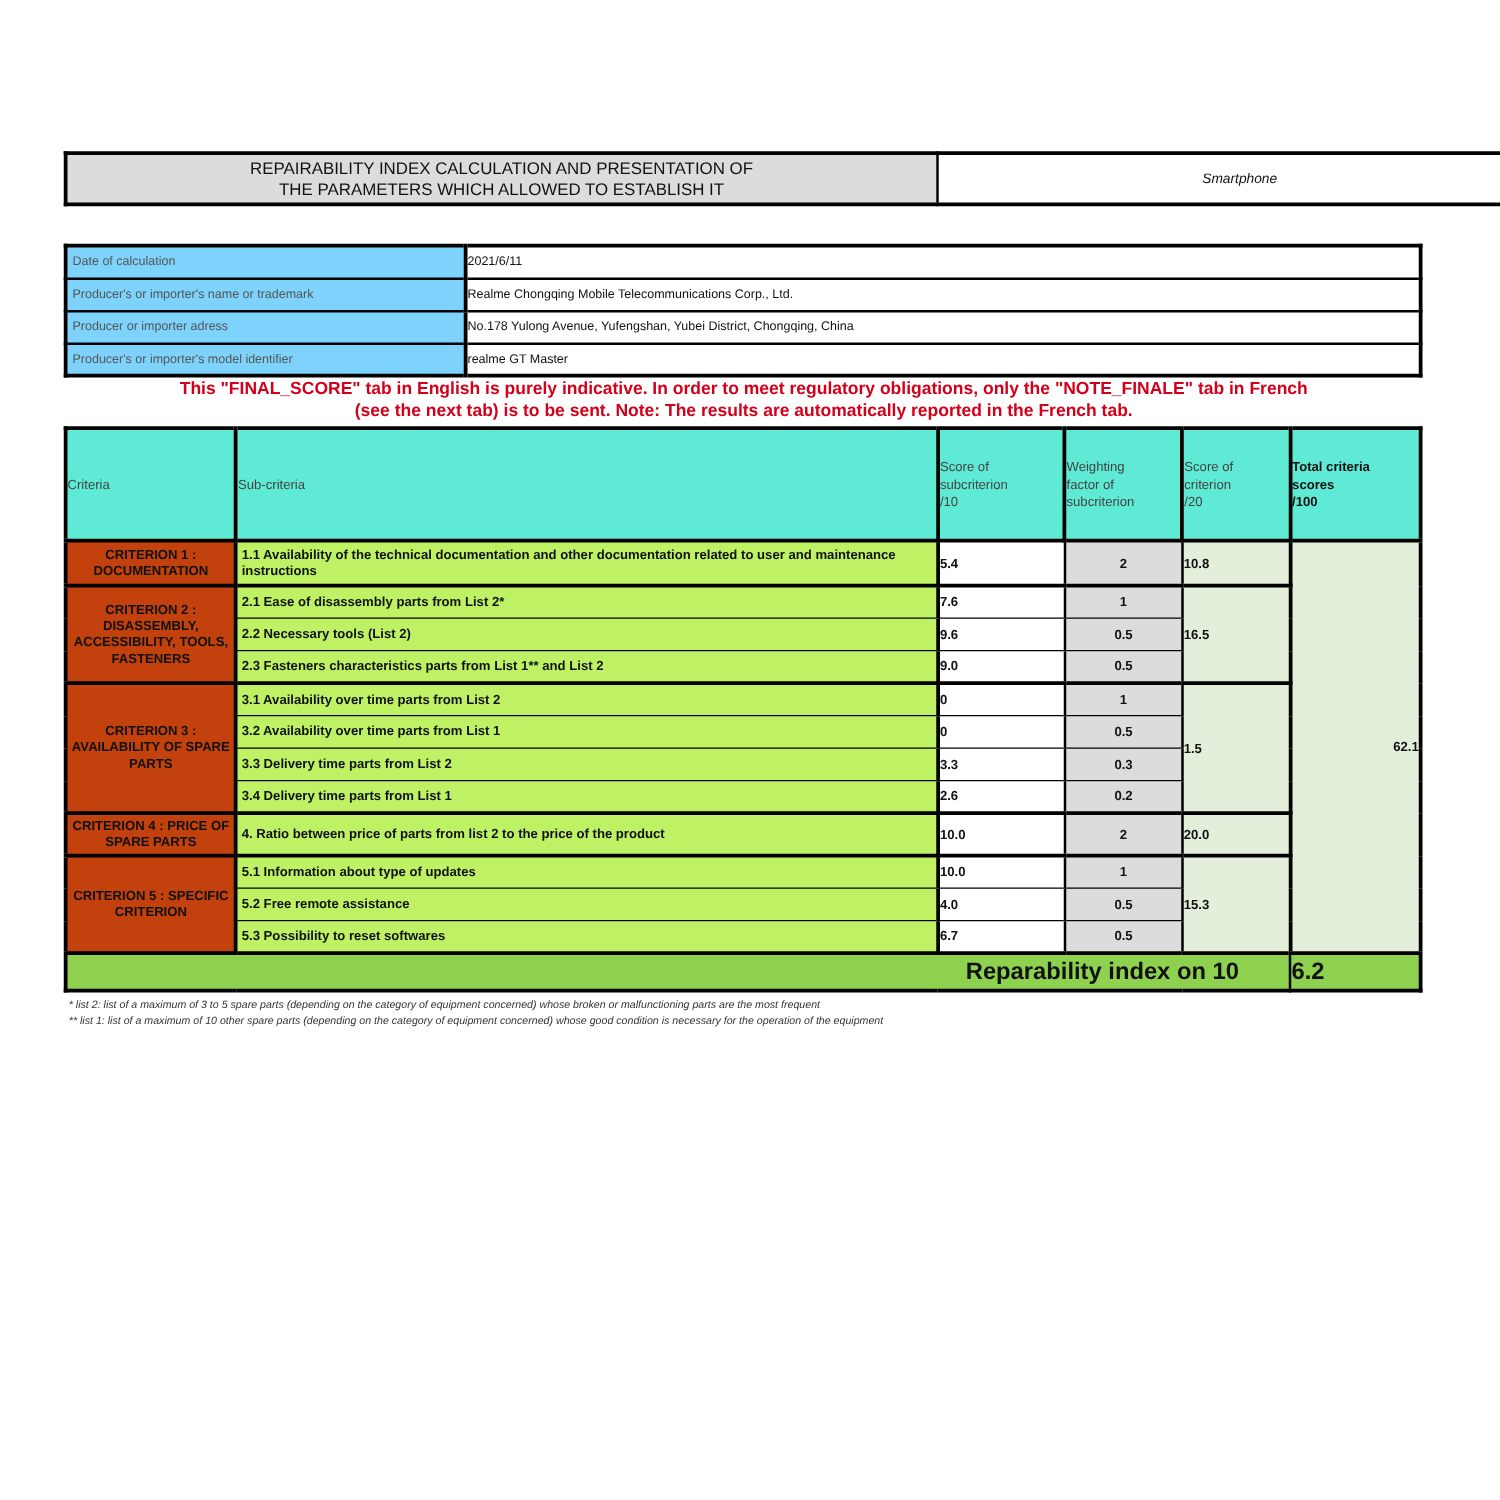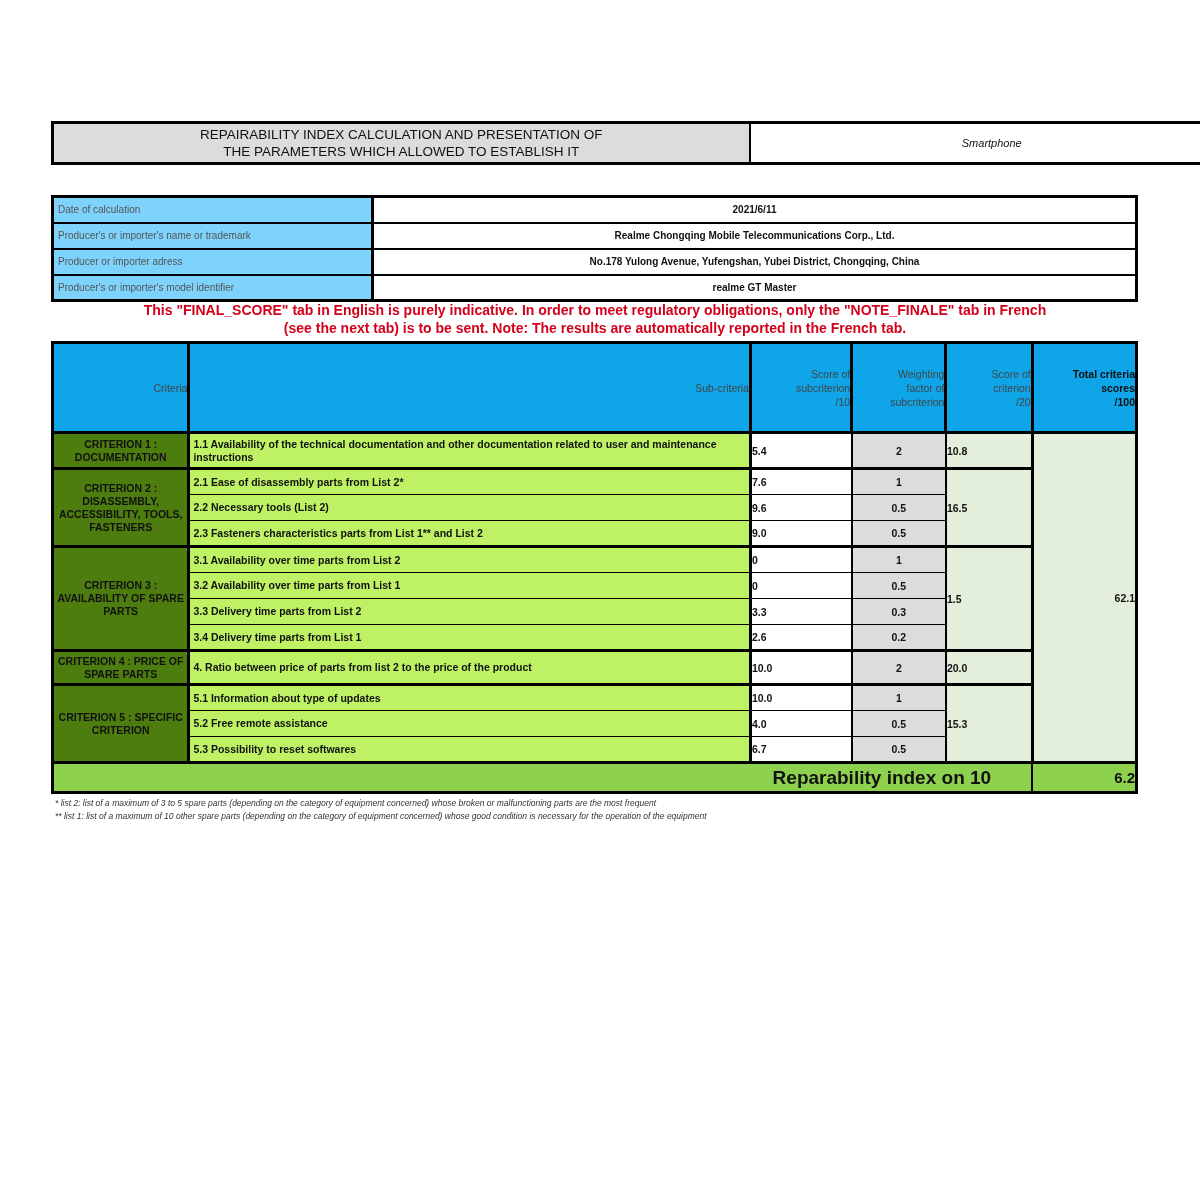--- a/index.html
+++ b/index.html
@@ -14,7 +14,7 @@
   .info-tbl{left:51px;top:195px;width:1087px;border:3px solid #000;}
   .info-tbl td{height:26px;border-bottom:2px solid #000;font-size:10px;}
   .info-label{background:#7dd3fc;color:#555;padding-left:4px !important;width:320px;border-right:3px solid #000;}
-  .info-val{text-align:center;font-weight:bold;font-size:9.5px;margin-left:42px;}
+  .info-val{font-weight:normal;font-size:9.5px;margin-left:42px;}
   .notice{left:60px;top:302px;width:1070px;text-align:center;color:#d3001b;font-weight:bold;font-size:14px;line-height:17.5px;}
   .main-tbl{left:51px;top:341px;width:1087px;border:3px solid #000;}
   .main-tbl td{border:1px solid #000;font-size:10.5px;}

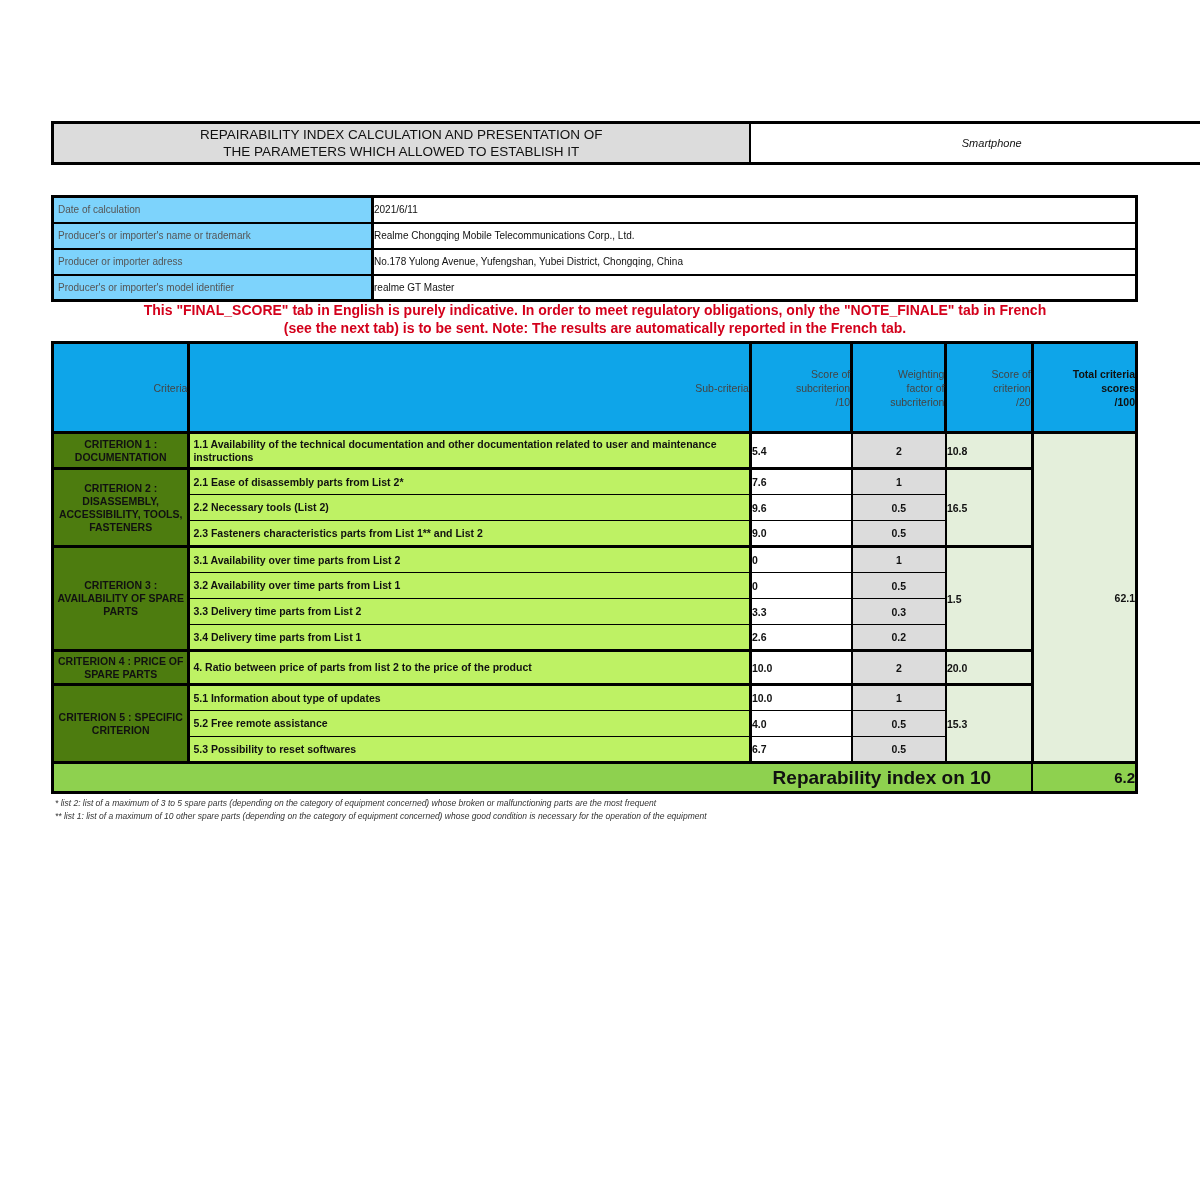--- a/index.html
+++ b/index.html
@@ -18,7 +18,7 @@
   .notice{left:60px;top:302px;width:1070px;text-align:center;color:#d3001b;font-weight:bold;font-size:14px;line-height:17.5px;}
   .main-tbl{left:51px;top:341px;width:1087px;border:3px solid #000;}
   .main-tbl td{border:1px solid #000;font-size:10.5px;}
-  .hdr td{height:90px;background:#0ea5e9;text-align:right;color:#444;font-size:10.5px;line-height:14px;border-bottom:3px solid #000;border-right:3px solid #000;}
+  .hdr td{height:90px;background:#5eead4;text-align:left;color:#444;font-size:10.5px;line-height:14px;border-bottom:3px solid #000;border-right:3px solid #000;}
   .hdr td.total-h{font-weight:bold;color:#111;}
   .crit{background:#4d7c0f;text-align:center;font-weight:bold;font-size:10.5px;line-height:13px;text-transform:uppercase;border-right:3px solid #000 !important;border-bottom:3px solid #000 !important;}
   .sub{background:#bef264;font-weight:bold;padding-left:3px !important;font-size:10px;line-height:13px;border-right:3px solid #000 !important;}

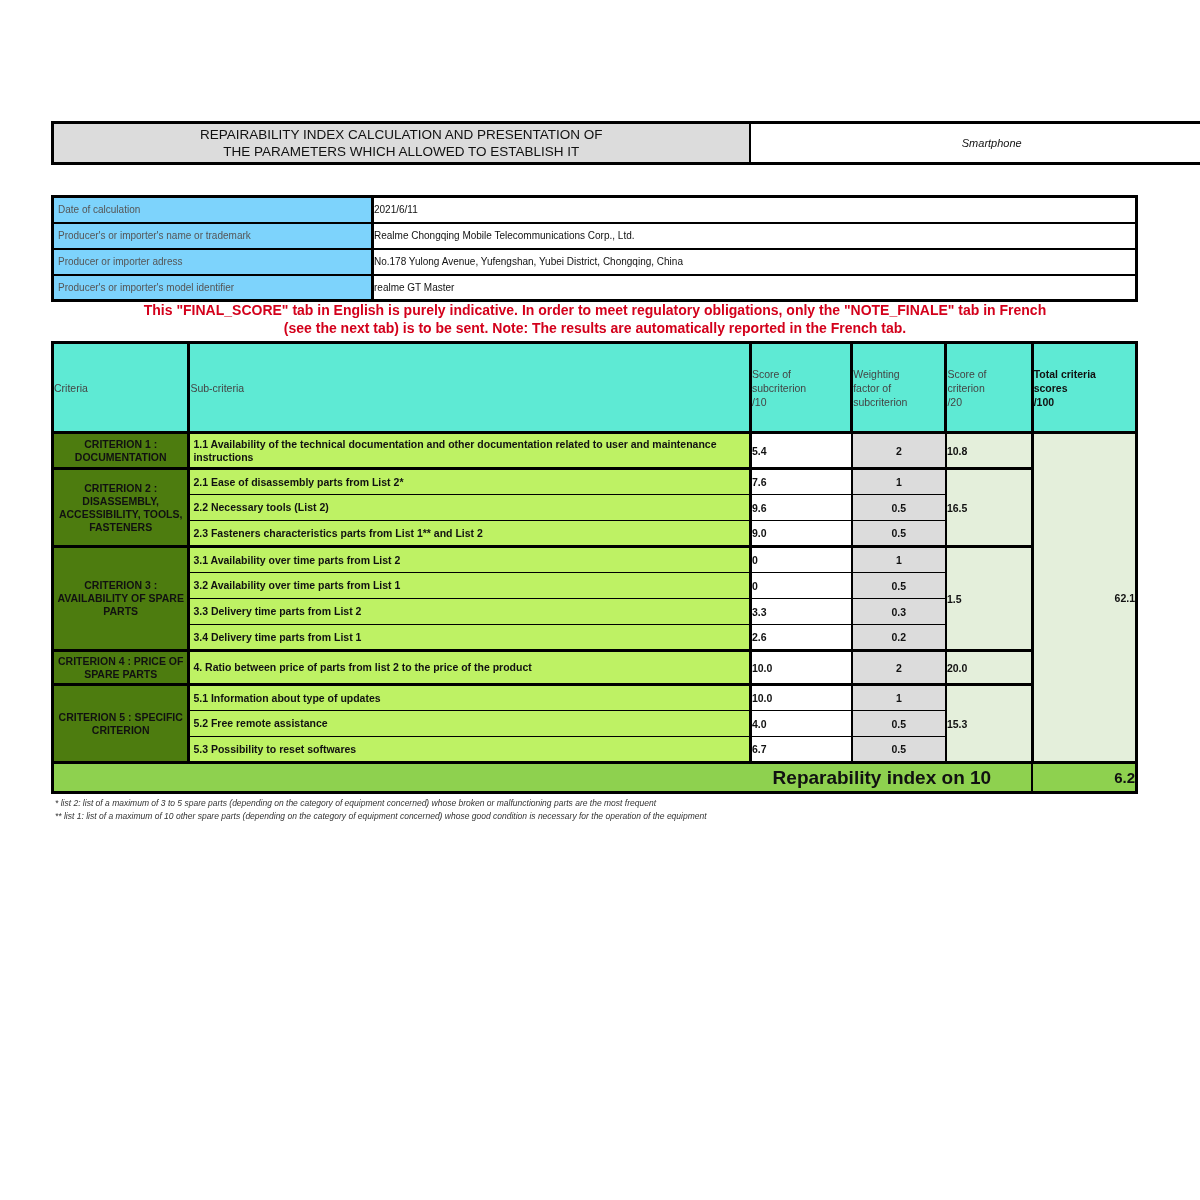--- a/index.html
+++ b/index.html
@@ -20,7 +20,7 @@
   .main-tbl td{border:1px solid #000;font-size:10.5px;}
   .hdr td{height:90px;background:#5eead4;text-align:left;color:#444;font-size:10.5px;line-height:14px;border-bottom:3px solid #000;border-right:3px solid #000;}
   .hdr td.total-h{font-weight:bold;color:#111;}
-  .crit{background:#4d7c0f;text-align:center;font-weight:bold;font-size:10.5px;line-height:13px;text-transform:uppercase;border-right:3px solid #000 !important;border-bottom:3px solid #000 !important;}
+  .crit{background:#c2410c;text-align:center;font-weight:bold;font-size:10.5px;line-height:13px;text-transform:uppercase;border-right:3px solid #000 !important;border-bottom:3px solid #000 !important;}
   .sub{background:#bef264;font-weight:bold;padding-left:3px !important;font-size:10px;line-height:13px;border-right:3px solid #000 !important;}
   .score{background:#fff;text-align:left;font-weight:bold;border-right:2px solid #000 !important;}
   .weight{background:#dcdcdc;text-align:center;font-weight:bold;border-right:2px solid #000 !important;}

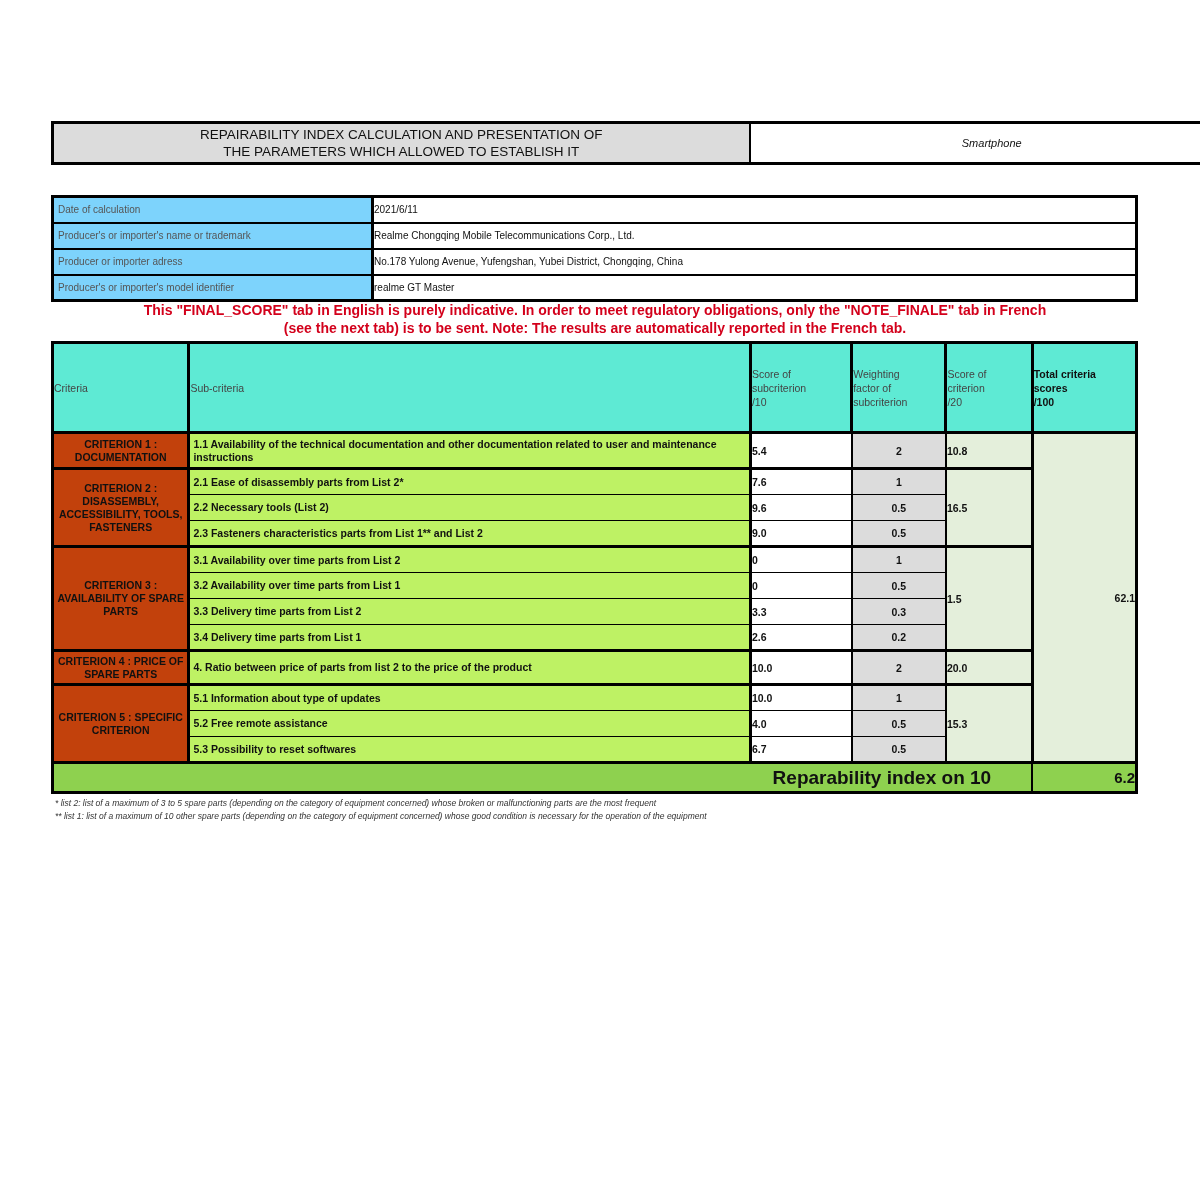--- a/index.html
+++ b/index.html
@@ -29,7 +29,7 @@
   .last td{border-bottom:3px solid #000;}
   .final td{background:#8ed14f;height:30px;border:0;}
   .final .flabel{text-align:right;font-size:19px;font-weight:bold;padding-right:40px !important;color:#111;}
-  .final .fval{text-align:right;font-size:15px;font-weight:bold;border-left:2px solid #000;color:#111;}
+  .final .fval{text-align:left;font-size:19px;font-weight:bold;border-left:2px solid #000;color:#111;}
   .foot{left:55px;font-size:8.5px;font-style:italic;color:#333;white-space:nowrap;}
 </style>
 </head>

